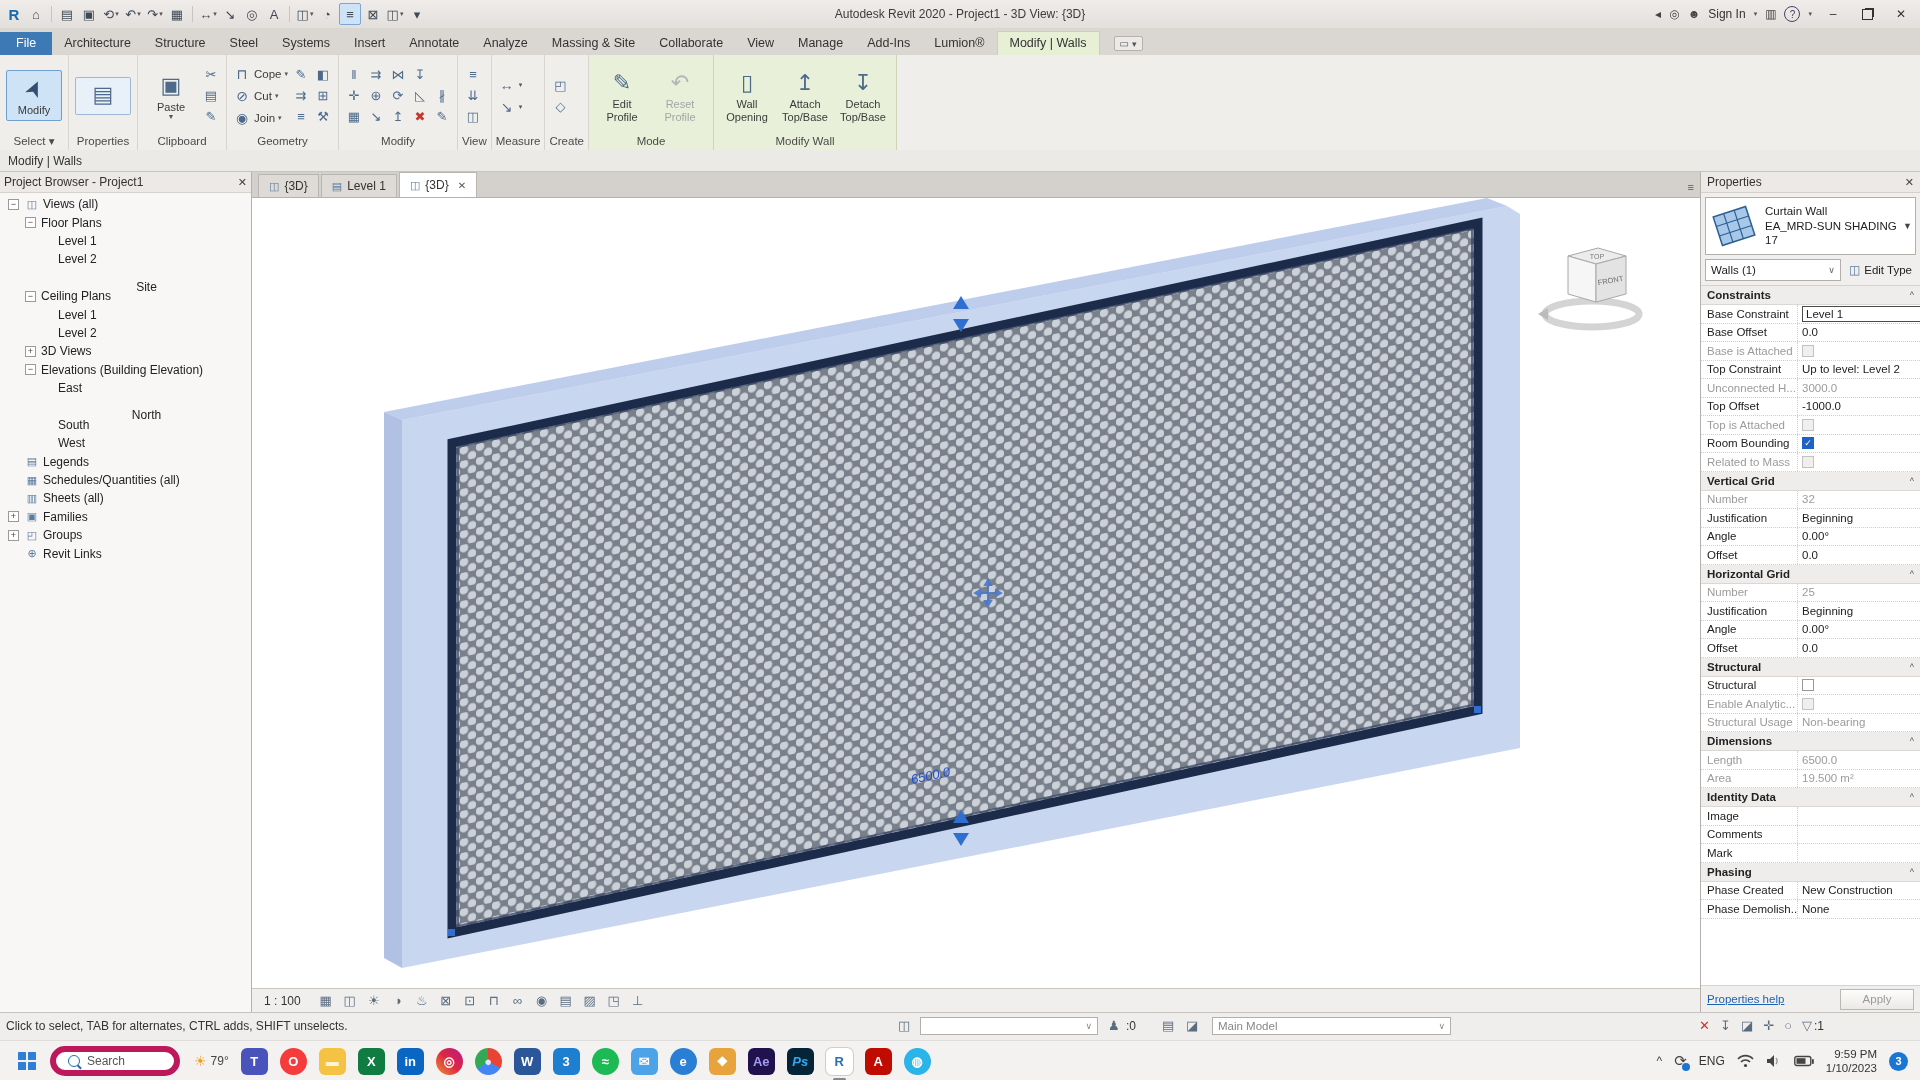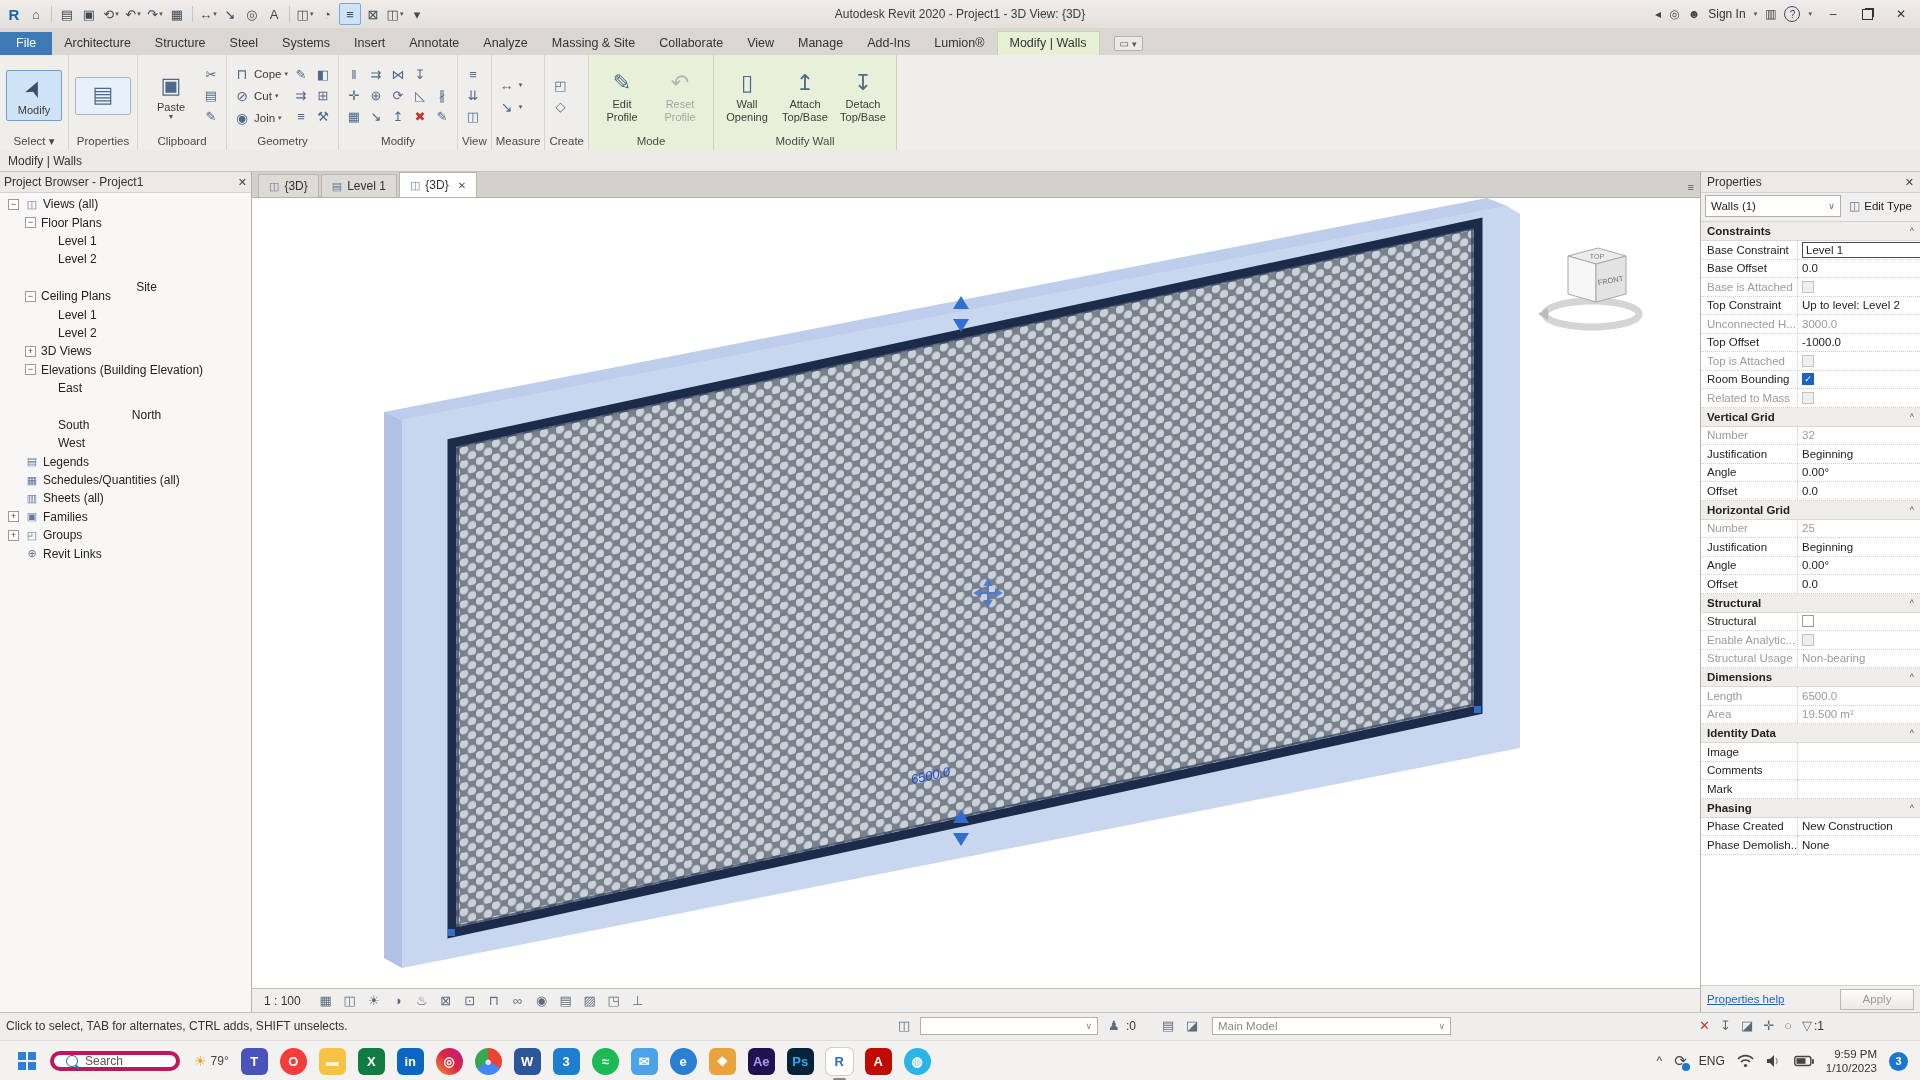--- a/index.html
+++ b/index.html
@@ -591,6 +591,23 @@
       <span id="pr-close">✕</span>
     </div>
 
+    <div id="typesel">
+      <svg id="type-thumb" viewBox="0 0 50 50">
+        <g transform="rotate(-18 25 25)">
+          <rect x="8" y="10" width="34" height="30" fill="#a8c8ea" stroke="#2d5f93" stroke-width="1.5"></rect>
+          <line x1="19" y1="10" x2="19" y2="40" stroke="#2d5f93" stroke-width="1.2"></line>
+          <line x1="30" y1="10" x2="30" y2="40" stroke="#2d5f93" stroke-width="1.2"></line>
+          <line x1="8" y1="20" x2="42" y2="20" stroke="#2d5f93" stroke-width="1.2"></line>
+          <line x1="8" y1="30" x2="42" y2="30" stroke="#2d5f93" stroke-width="1.2"></line>
+        </g>
+      </svg>
+      <div id="type-text">
+        <div>Curtain Wall</div>
+        <div>EA_MRD-SUN SHADING</div>
+        <div>17</div>
+      </div>
+      <span id="type-arrow">▼</span>
+    </div>
 
     <div id="selrow">
       <div id="walls-select">

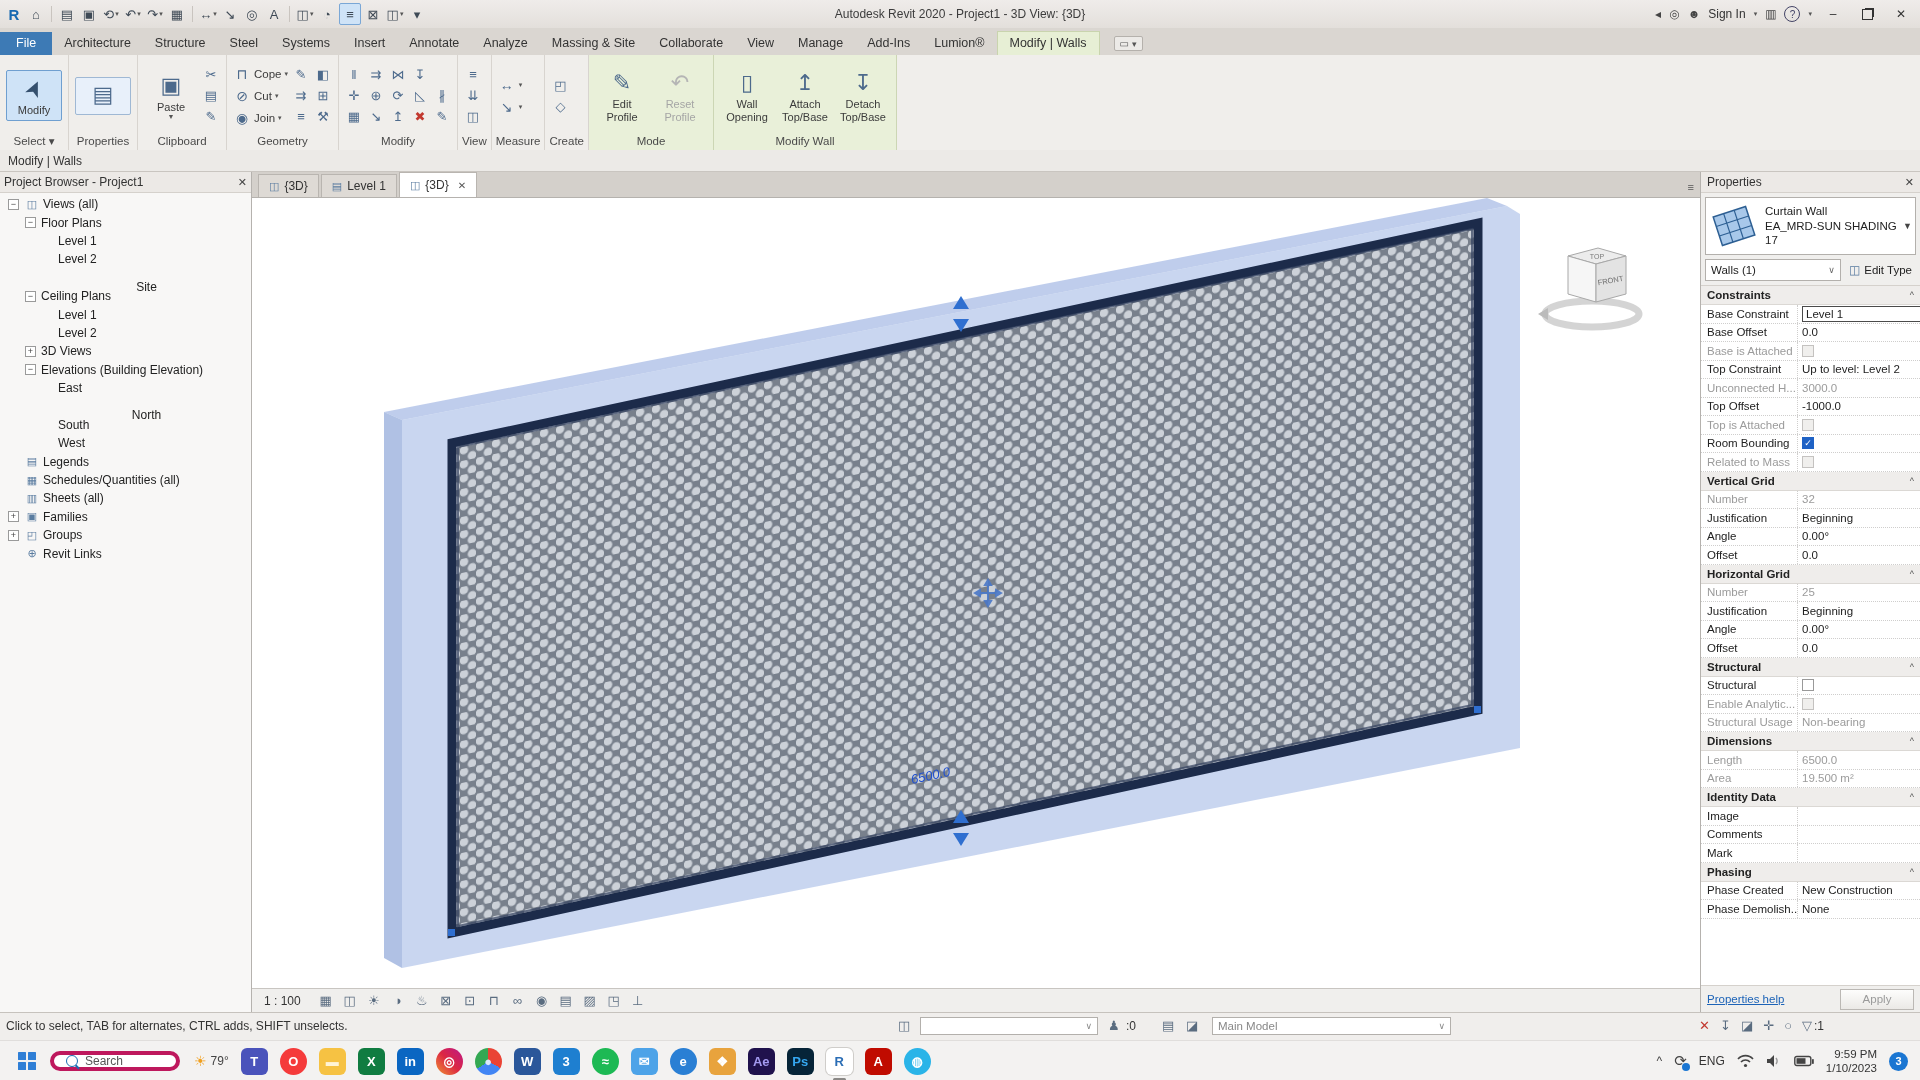--- a/index.html
+++ b/index.html
@@ -131,7 +131,7 @@
   #start-btn{margin-left:10px;width:34px;height:34px;display:flex;align-items:center;justify-content:center;border-radius:4px;}
   .winlogo{display:grid;grid-template-columns:8px 8px;grid-template-rows:8px 8px;gap:1.5px;}
   .winlogo span{background:#2f7fd6;border-radius:0.5px;}
-  #search-pill{margin-left:6px;height:20px;width:130px;background:#fff;border:4px solid #be185d;border-radius:15px;
+  #search-pill{margin-left:6px;height:30px;width:130px;background:#fff;border:6px solid #be185d;border-radius:15px;
     display:flex;align-items:center;gap:7px;padding:0 12px;color:#555;box-sizing:border-box;}
   .mag{width:10px;height:10px;border:1.6px solid #1a6fb5;border-radius:50%;position:relative;}
   .mag::after{content:"";position:absolute;width:5px;height:1.6px;background:#1a6fb5;transform:rotate(45deg);left:8px;top:10px;}

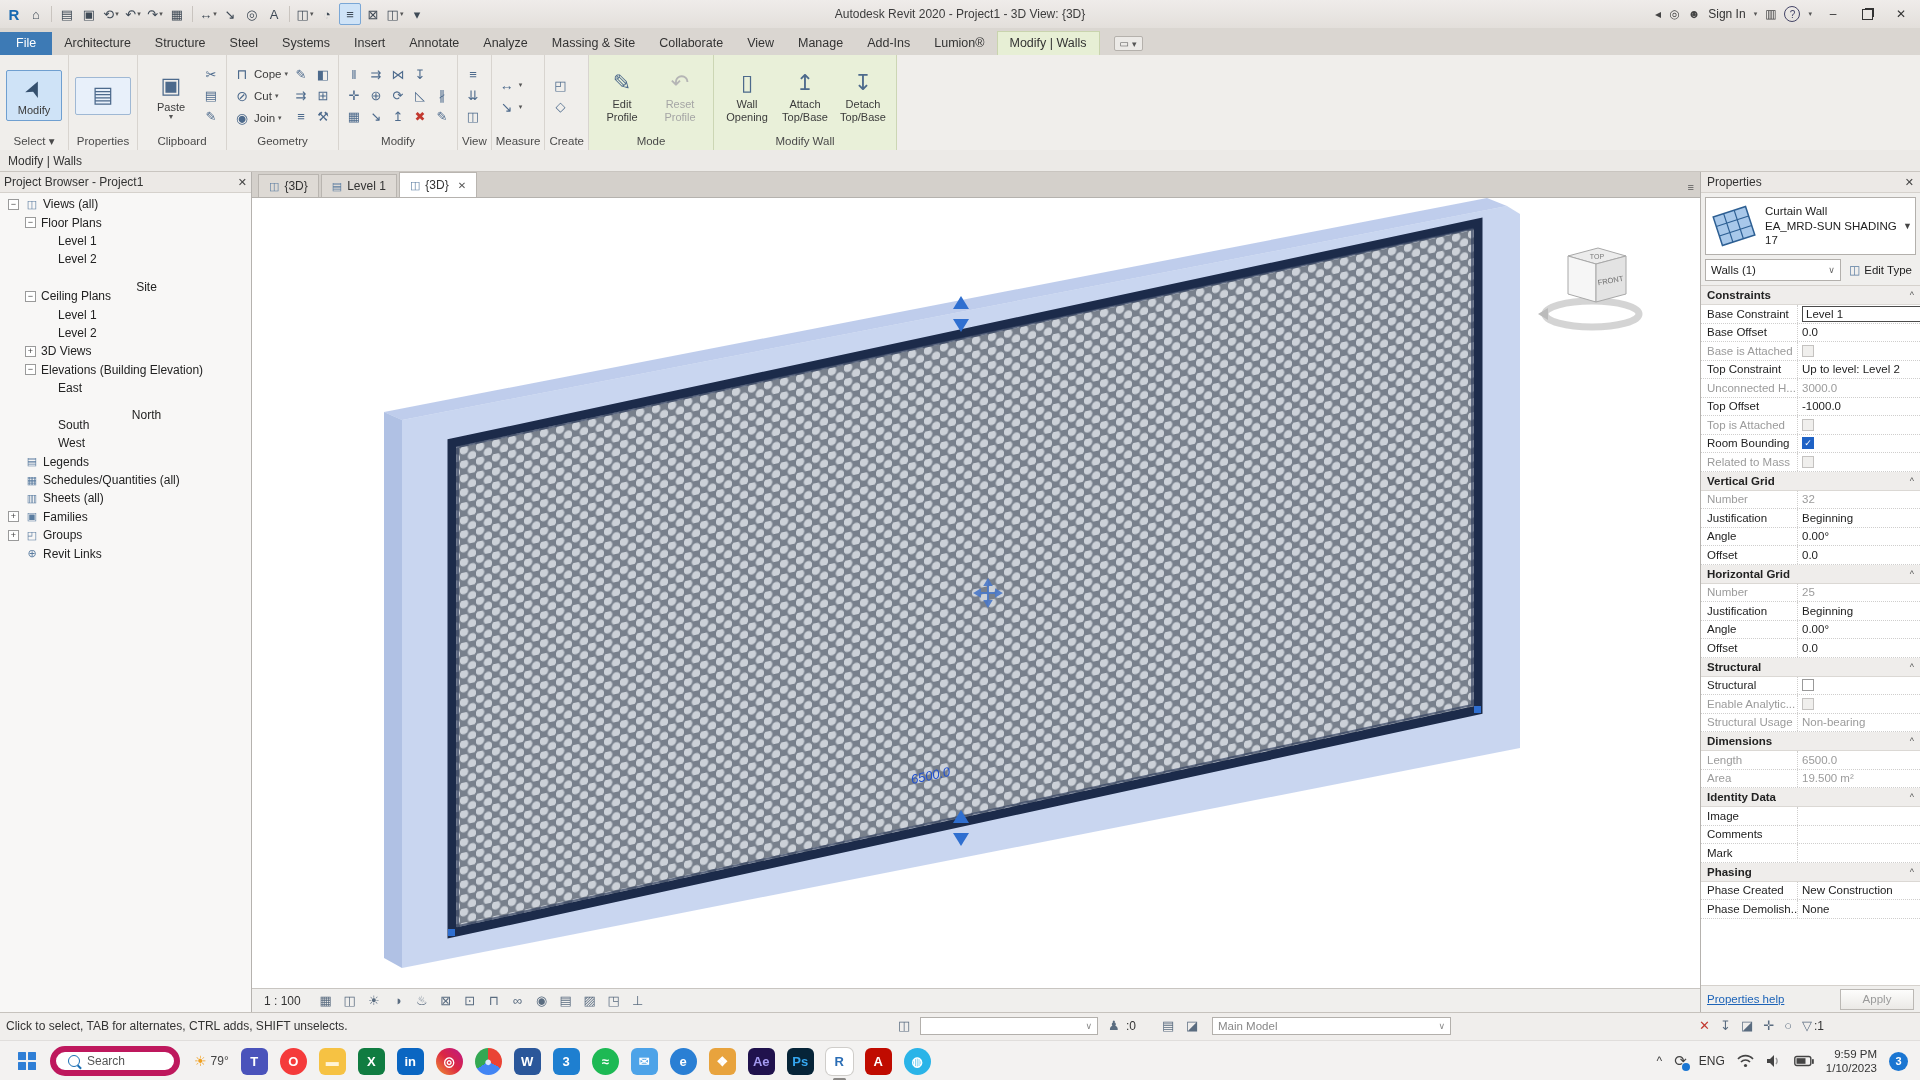--- a/index.html
+++ b/index.html
@@ -841,7 +841,7 @@
         <div class="tapp round" style="background: rgb(42, 127, 212); color: rgb(255, 255, 255);">e</div>
         <div class="tapp" style="background: rgb(232, 163, 61); color: rgb(255, 255, 255);">❖</div>
         <div class="tapp" style="background: rgb(32, 18, 77); color: rgb(164, 155, 240);">Ae</div>
-        <div class="tapp" style="background: rgb(6, 36, 56); color: rgb(53, 167, 240);">Ps</div>
+        <div class="tapp" style="background: rgb(6, 36, 56); color: rgb(53, 167, 240); font-style: italic;">Ps</div>
         <div class="tapp active" style="background: rgb(255, 255, 255); color: rgb(42, 109, 181);">R</div>
         <div class="tapp" style="background: rgb(192, 11, 0); color: rgb(255, 255, 255);">A</div>
         <div class="tapp round" style="background: rgb(42, 180, 232); color: rgb(255, 255, 255);">◍</div>

